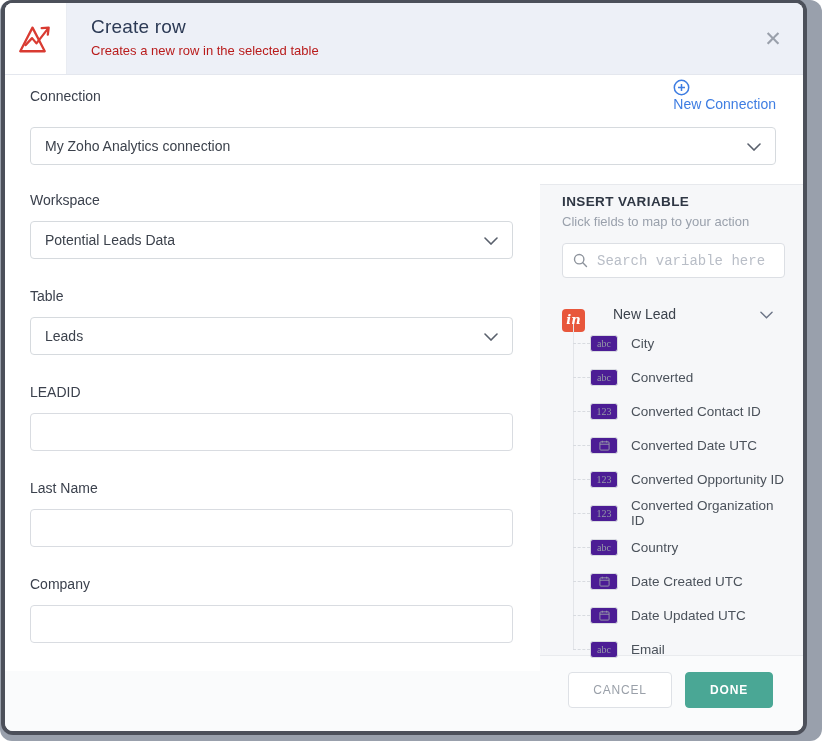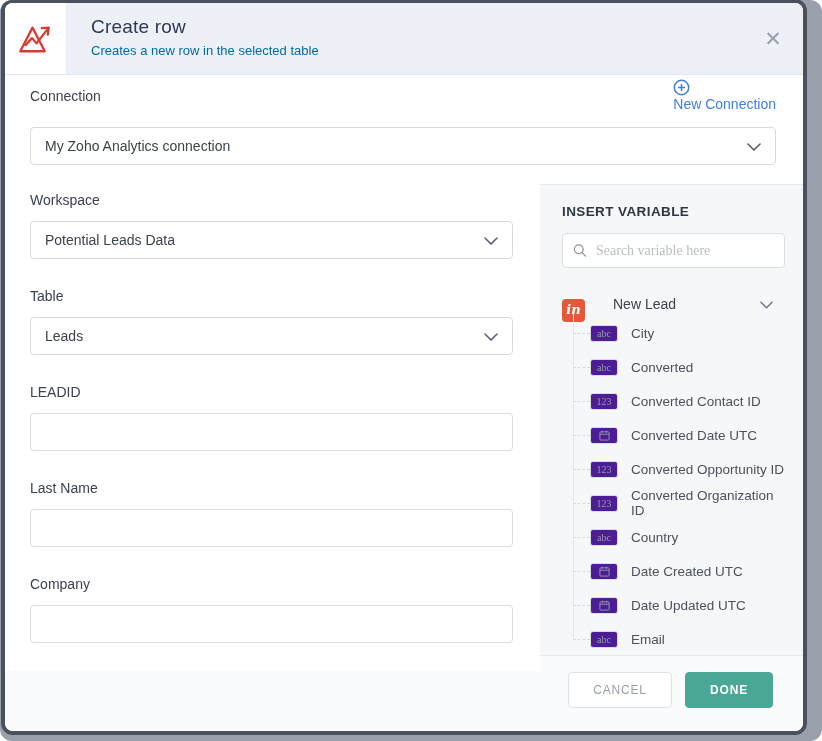--- a/index.html
+++ b/index.html
@@ -13,7 +13,7 @@
   .logo-box { width:62px; background:#ffffff; display:flex; align-items:center; justify-content:center; border-right:1px solid #e9ecf2; }
   .header-text { padding:13px 0 0 24px; }
   .dlg-title { font-size:19px; font-weight:500; color:#2c3a55; letter-spacing:0.2px; }
-  .dlg-sub { font-size:13px; color:#0369a1; margin-top:5px; }
+  .dlg-sub { font-size:13px; color:#b91c1c; margin-top:5px; }
   .close-btn { margin-left:auto; width:60px; display:flex; align-items:center; justify-content:center;
                font-size:21px; color:#9aa0ab; font-weight:300; cursor:pointer; }
 

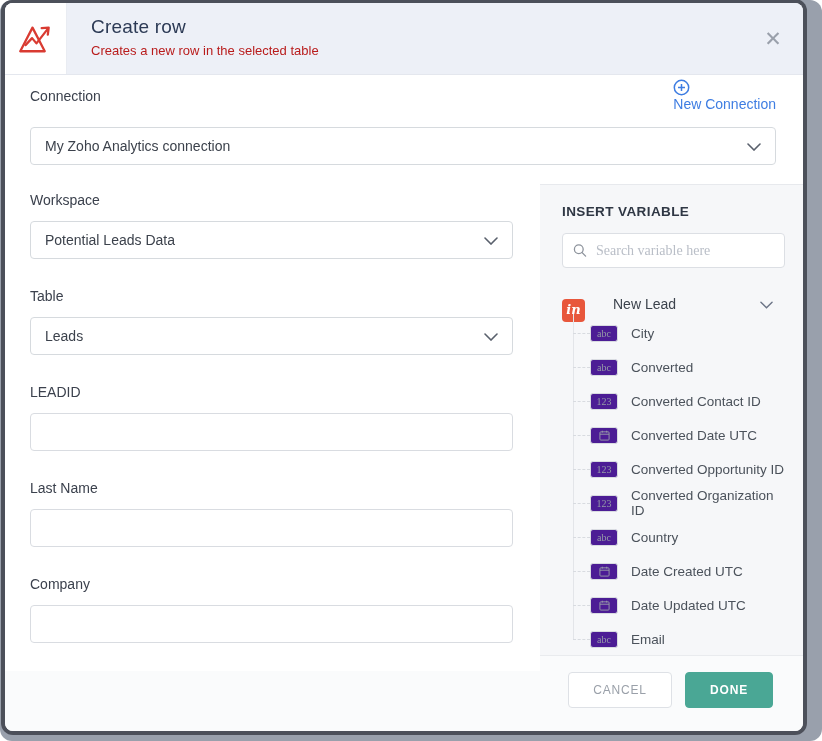--- a/index.html
+++ b/index.html
@@ -158,6 +158,7 @@
 
       <div class="right-panel">
         <div class="iv-title">INSERT VARIABLE</div>
+        <div class="iv-sub">Click fields to map to your action</div>
 
         <div class="search-box">
           <svg width="15" height="15" viewBox="0 0 15 15" fill="none" stroke="#8d939c" stroke-width="1.4" stroke-linecap="round">

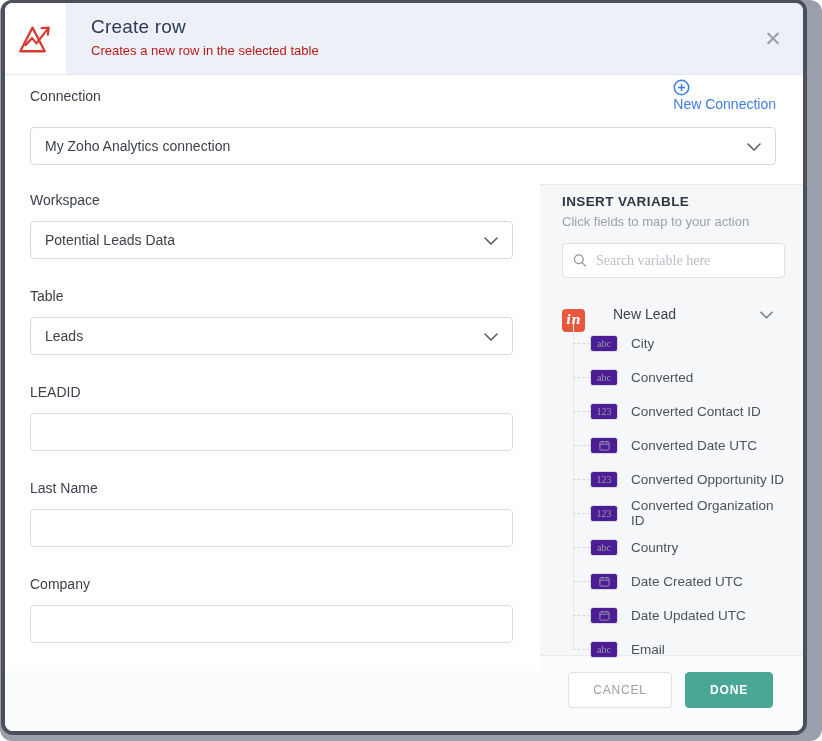--- a/index.html
+++ b/index.html
@@ -41,7 +41,7 @@
   .search-box { margin-top:14px; height:35px; background:#fff; border:1px solid #dcdfe4; border-radius:4px;
                 display:flex; align-items:center; padding:0 10px; gap:9px; }
   .search-box input { border:none; outline:none; flex:1; font-size:14px; color:#3c424c; background:transparent;
-                      font-family:Liberation Serif, serif; }
+                      font-family:Liberation Mono, monospace; }
   .search-box input::placeholder { color:#b9bec7; }
 
   .tree-root { margin-top:24px; display:flex; align-items:center; height:24px; cursor:pointer; }

